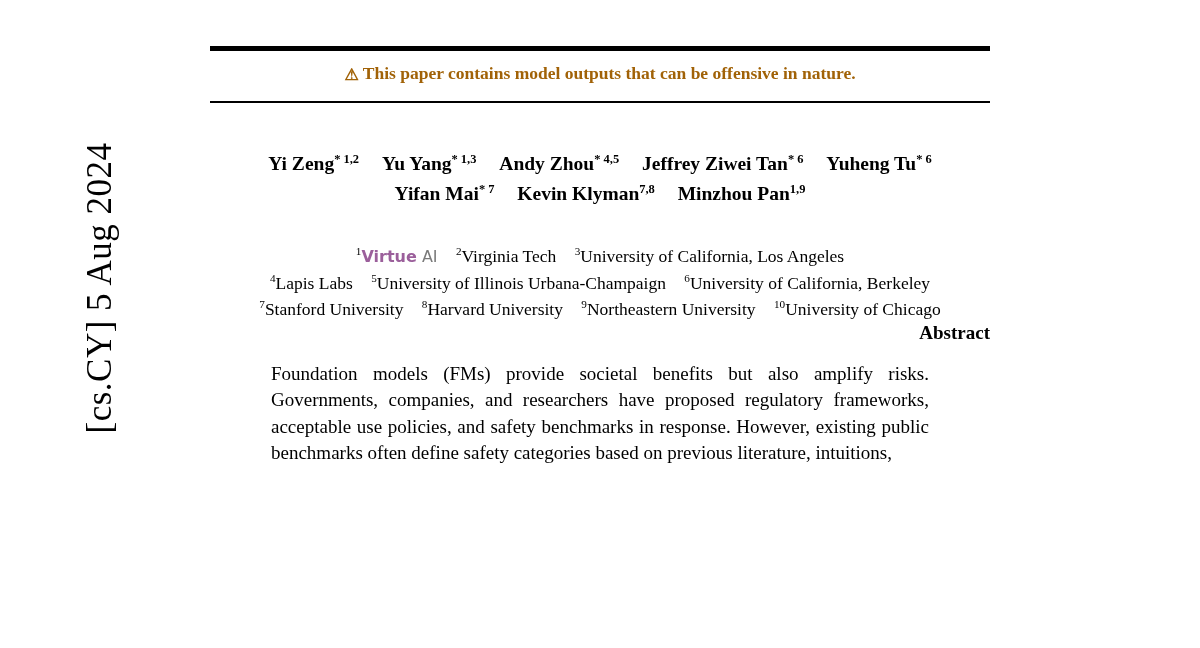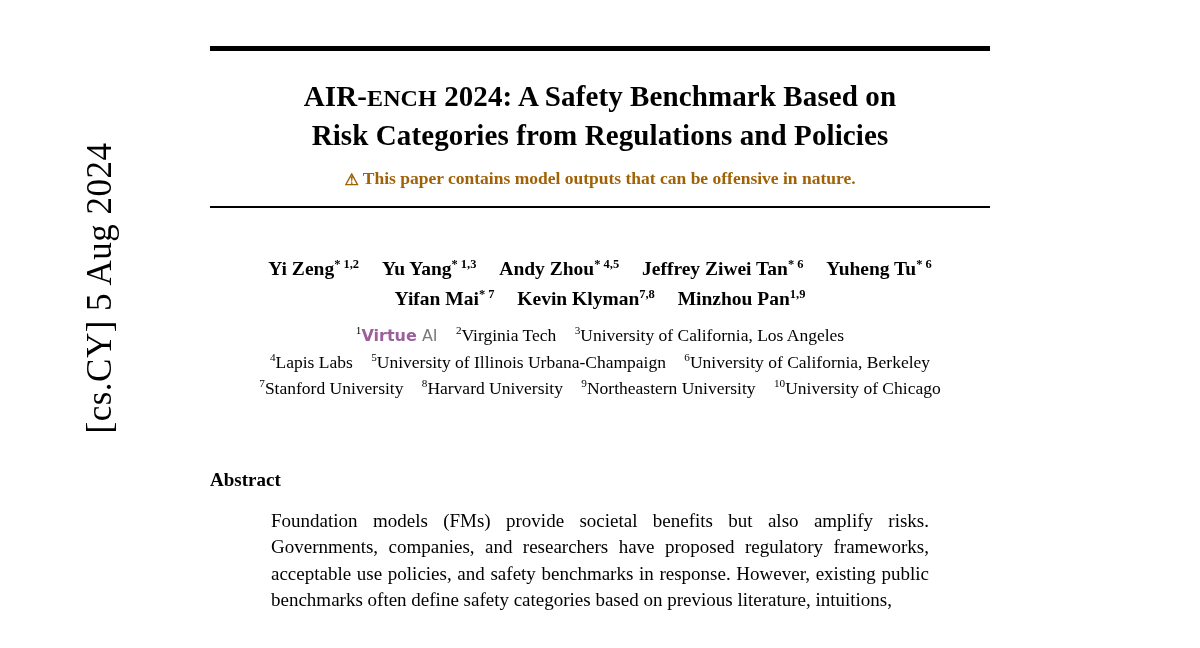--- a/index.html
+++ b/index.html
@@ -156,12 +156,6 @@
 
   <div class="rule-top"></div>
 
-  <div class="title">
-    <div>
-      <span class="smallcaps" style="font-size:29px;">AIR-</span><span class="smallcaps">ENCH</span><span> 2024: A Safety Benchmark Based on</span>
-    </div>
-    <div>Risk Categories from Regulations and Policies</div>
-  </div>
 
   <div class="warning">
     <span class="warn-icon">⚠</span><span>This paper contains model outputs that can be offensive in nature.</span>

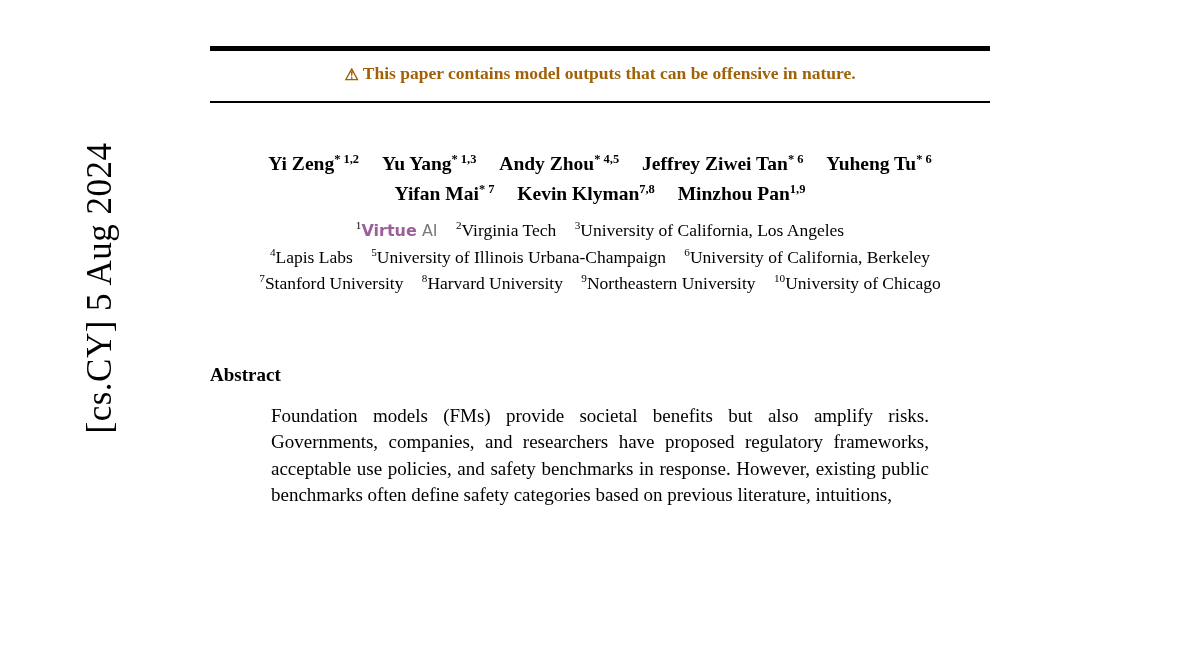--- a/index.html
+++ b/index.html
@@ -108,7 +108,7 @@
   }
 
   .affils {
-    margin-top: 8px;
+    margin-top: 34px;
     text-align: center;
     font-size: 17.5px;
     line-height: 1.50;

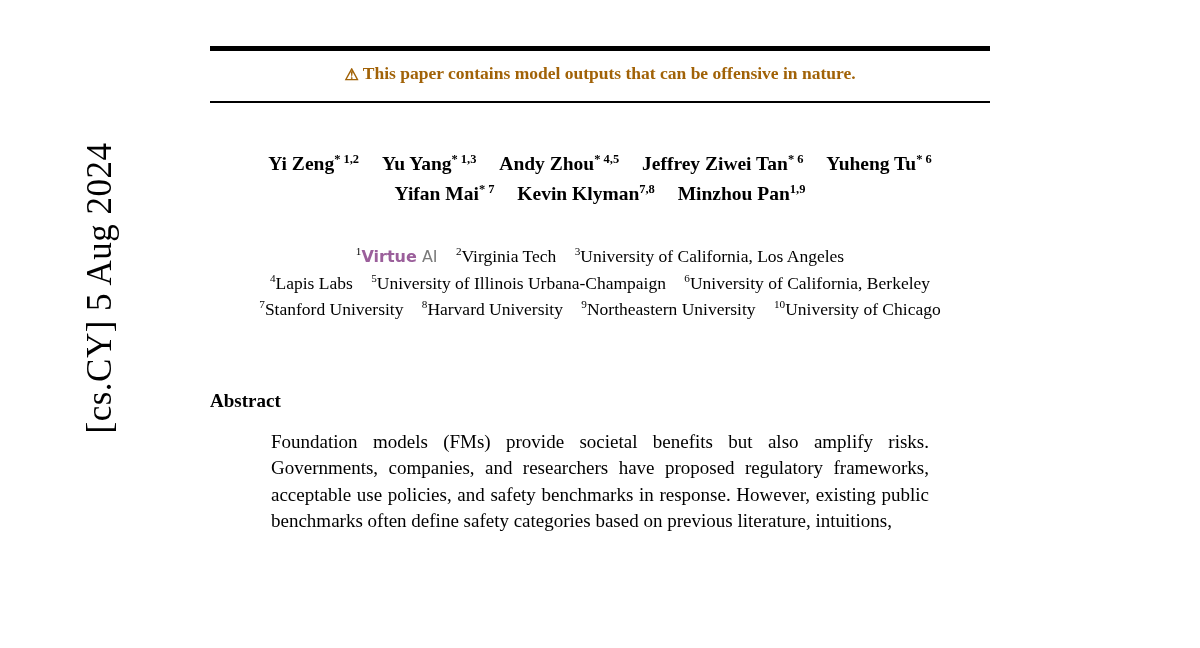--- a/index.html
+++ b/index.html
@@ -130,8 +130,7 @@
   .virtue .v2 { color: #7a7a7a; }
 
   .abstract-head {
-    margin-top: 68px;
-    text-align: left;
+    text-align: right;
     font-size: 19px;
     font-weight: bold;
   }

